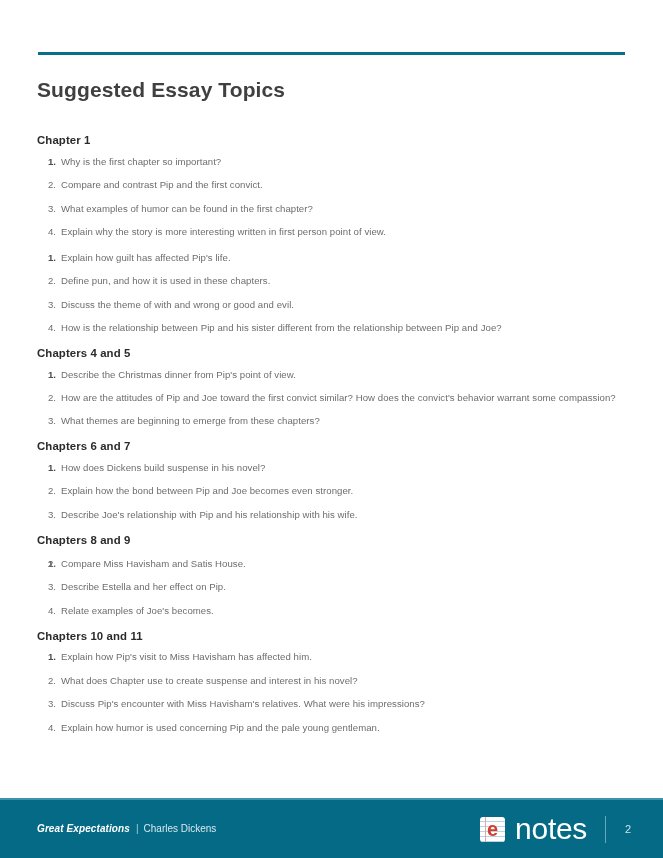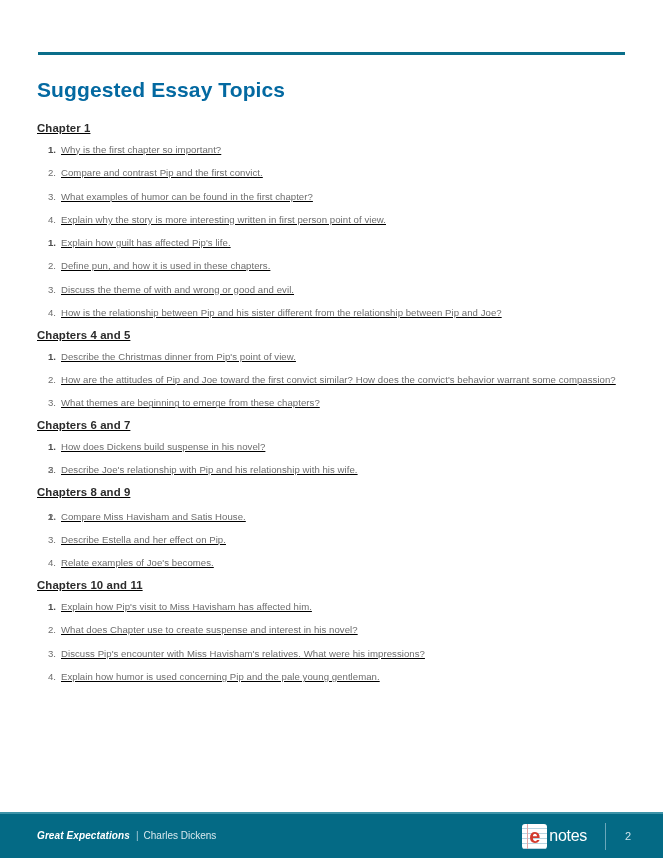--- a/index.html
+++ b/index.html
@@ -41,7 +41,7 @@
     top: 79px;
     font-size: 21px;
     font-weight: bold;
-    color: #0369a1;
+    color: #404040;
     letter-spacing: 0.1px;
     line-height: 1;
     margin: 0;

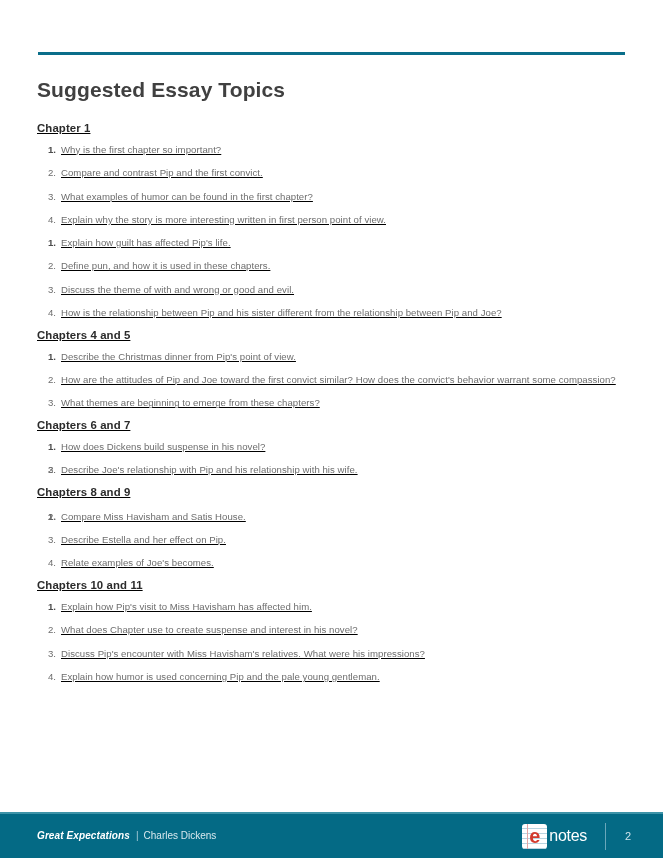--- a/index.html
+++ b/index.html
@@ -56,8 +56,7 @@
   }
 
   .chapter-block {
-    margin: 0 0 9px 0;
-    text-decoration: underline;
+    margin: 12px 0 9px 0;
   }
 
   .chapter-heading {

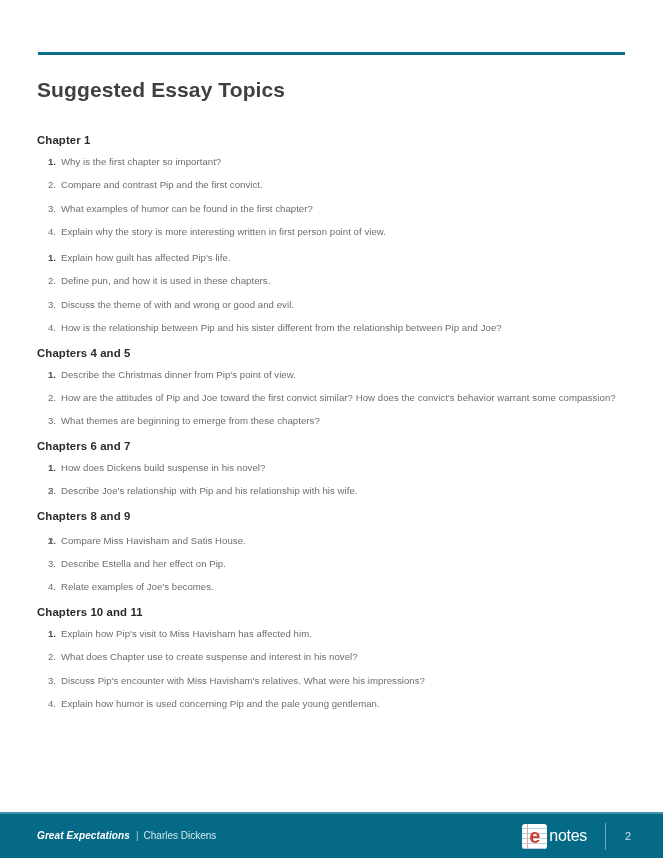--- a/index.html
+++ b/index.html
@@ -282,7 +282,7 @@
         <div class="chapter-heading">Chapters 6 and 7</div>
         <ol class="topic-list">
           <li class="topic-item first-num"><span class="topic-num">1.</span><span>How does Dickens build suspense in his novel?</span></li>
-          <li class="topic-item"><span class="topic-num">2.</span></li>
+          <li class="topic-item"><span class="topic-num">2.</span><span>Explain how the bond between Pip and Joe becomes even stronger.</span></li>
           <li class="topic-item"><span class="topic-num">3.</span><span>Describe Joe's relationship with Pip and his relationship with his wife.</span></li>
         </ol>
       </div>

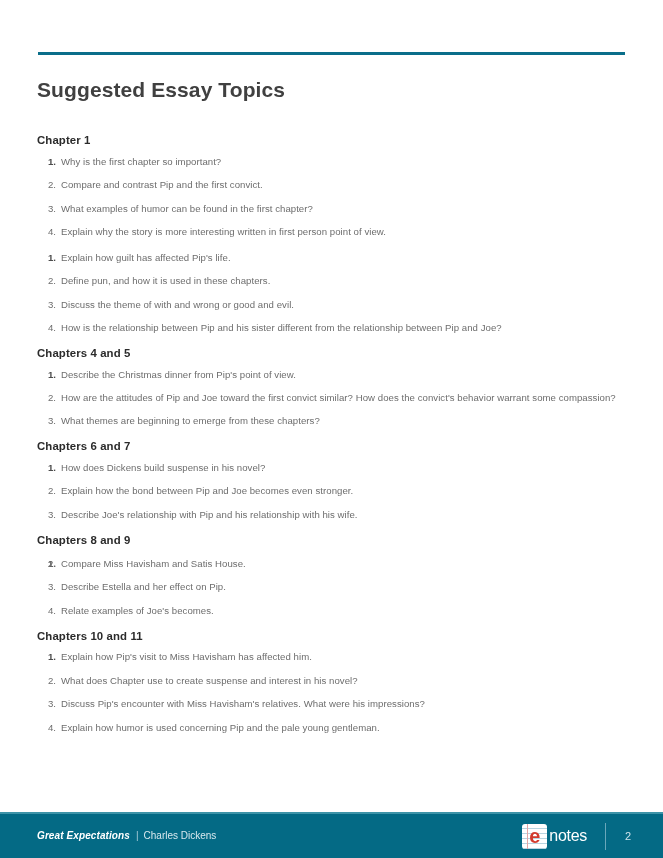--- a/index.html
+++ b/index.html
@@ -120,7 +120,7 @@
     left: 0;
     bottom: 0;
     width: 663px;
-    height: 46px;
+    height: 60px;
     background: #046a85;
     border-top: 2px solid #3d93a8;
     box-sizing: border-box;

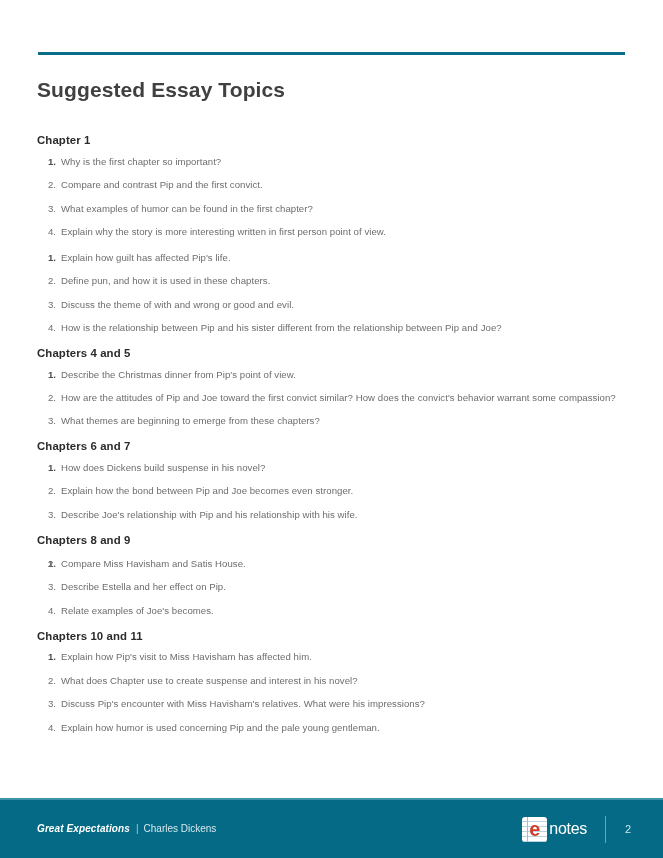--- a/index.html
+++ b/index.html
@@ -221,11 +221,11 @@
 
   .logo-word {
     color: #ffffff;
-    font-size: 16px;
+    font-size: 30px;
     font-weight: normal;
     letter-spacing: -0.3px;
     line-height: 1;
-    margin-left: 2px;
+    margin-left: 10px;
     font-family: "Liberation Sans", sans-serif;
   }
 

